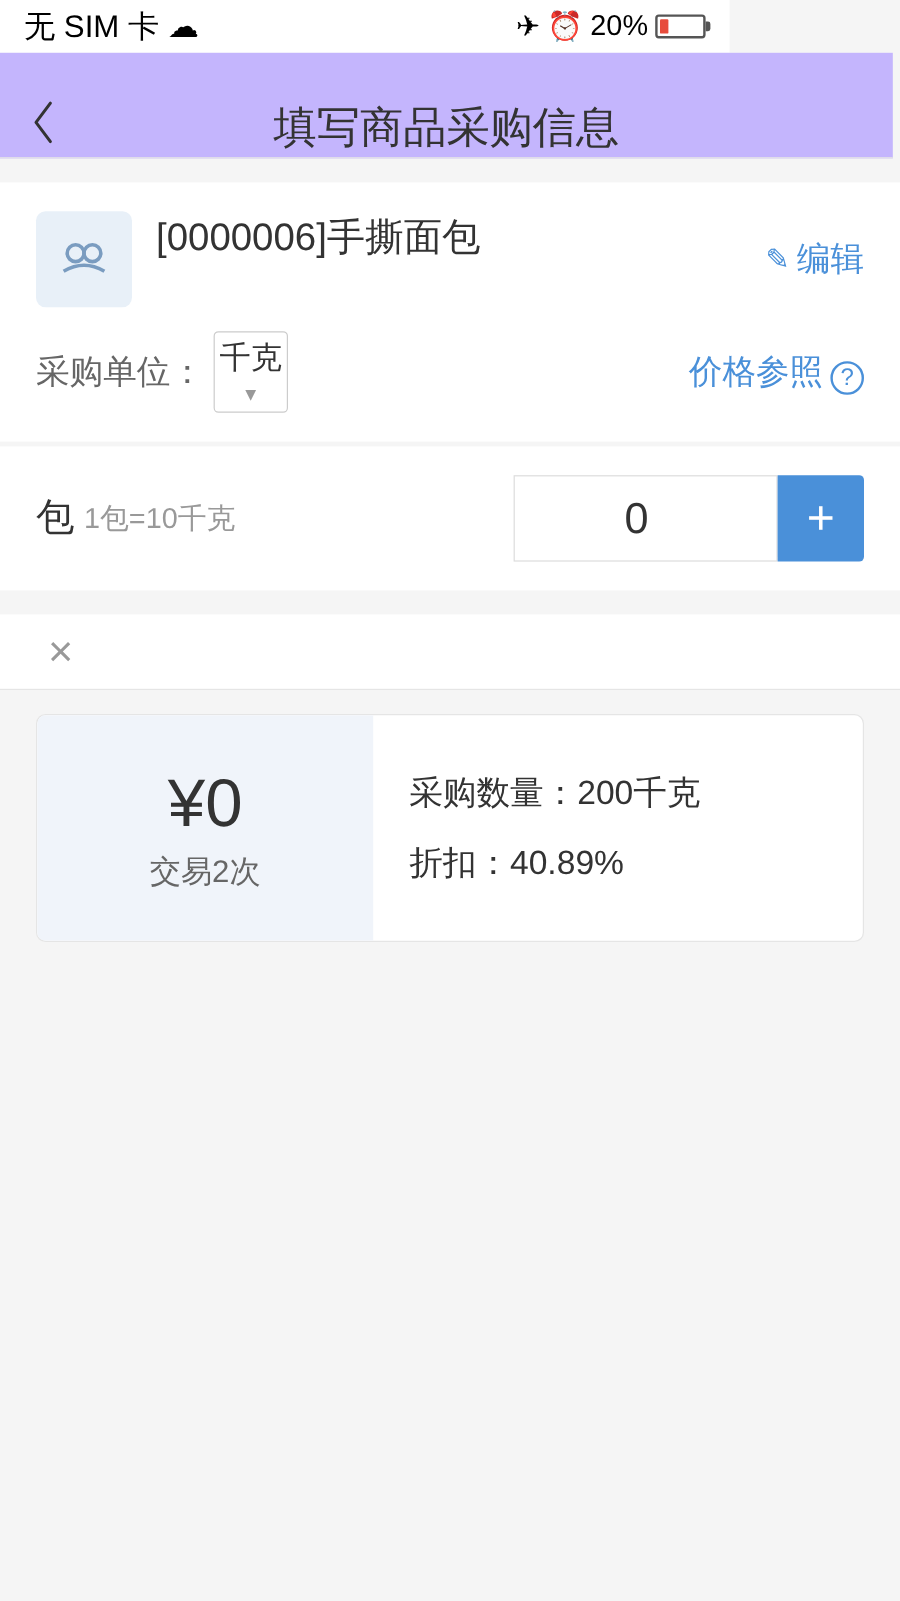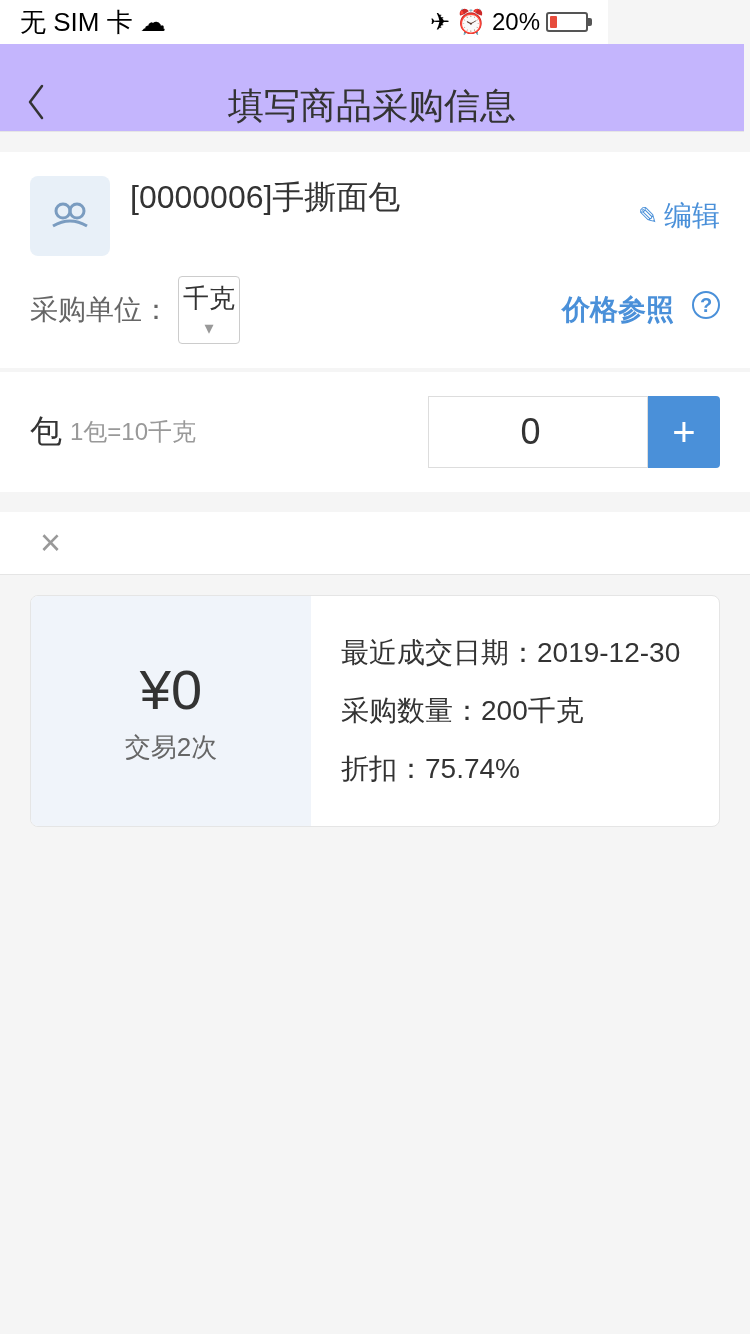--- a/index.html
+++ b/index.html
@@ -168,10 +168,9 @@
       color: #4a90d9;
       font-size: 28px;
       display: flex;
-      align-items: flex-start;
-      gap: 18px;
-      cursor: pointer;
-      font-weight: bold;
+      align-items: flex-end;
+      gap: 6px;
+      cursor: pointer;
     }
     .help-circle {
       width: 28px;

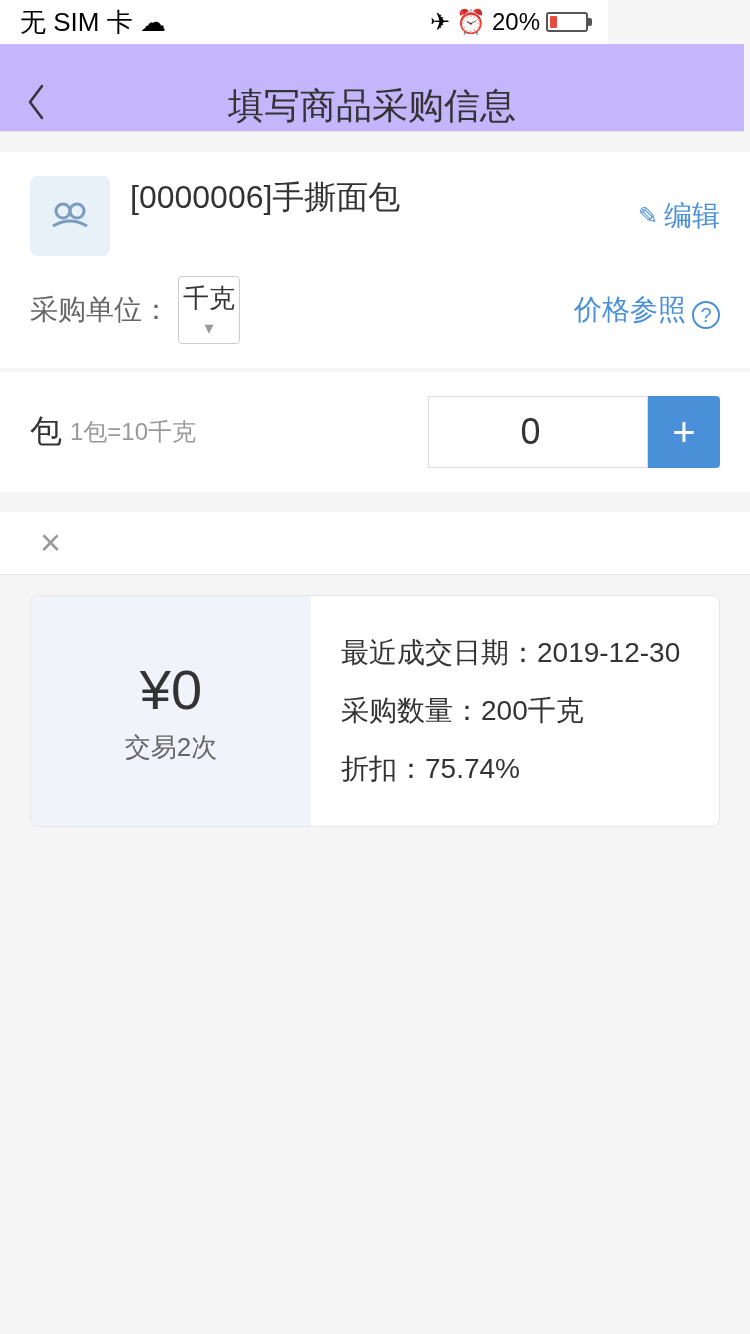--- a/index.html
+++ b/index.html
@@ -415,9 +415,6 @@
     </div>
     <div class="history-detail-col">
       <div class="detail-row">
-        <span>最近成交日期：</span><span>2019-12-30</span>
-      </div>
-      <div class="detail-row">
         <span>采购数量：</span><span>200千克</span>
       </div>
       <div class="detail-row">

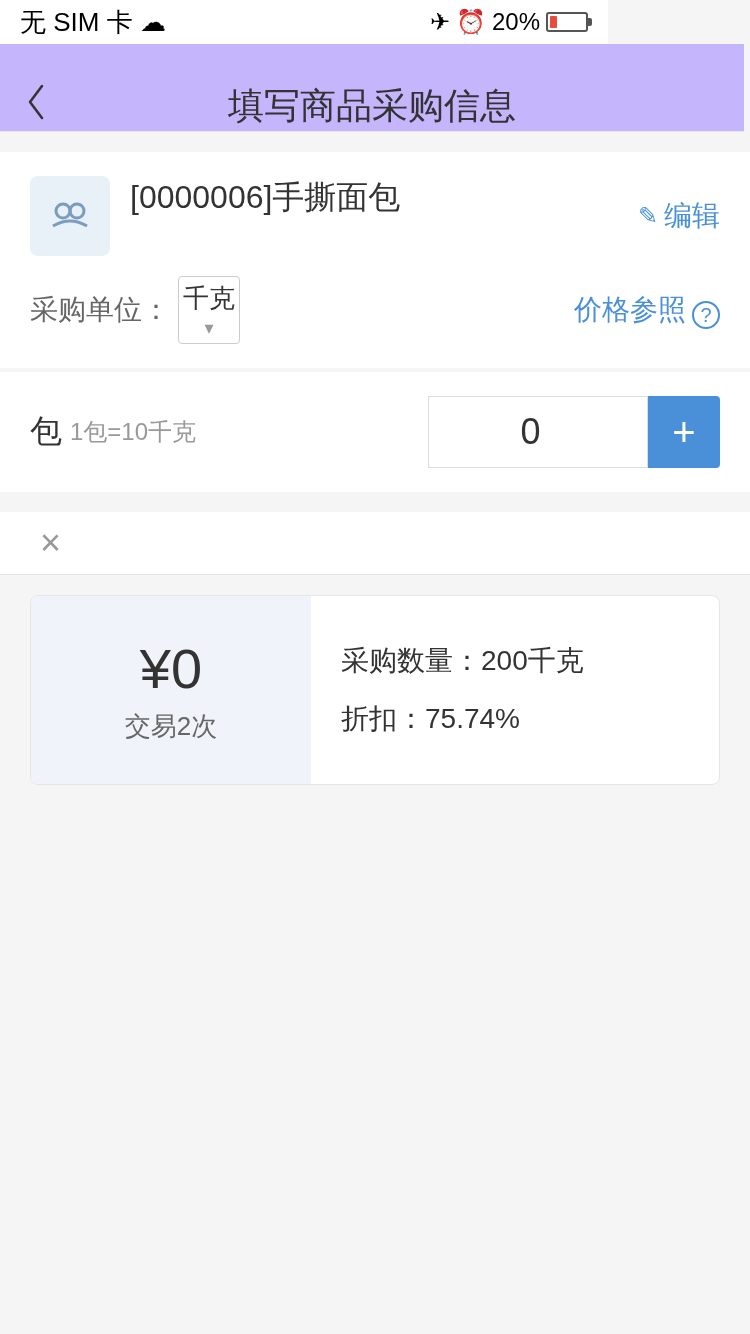--- a/index.html
+++ b/index.html
@@ -418,7 +418,7 @@
         <span>采购数量：</span><span>200千克</span>
       </div>
       <div class="detail-row">
-        <span>折扣：</span><span>75.74%</span>
+        <span>折扣：</span><span>40.89%</span>
       </div>
     </div>
   </div>

